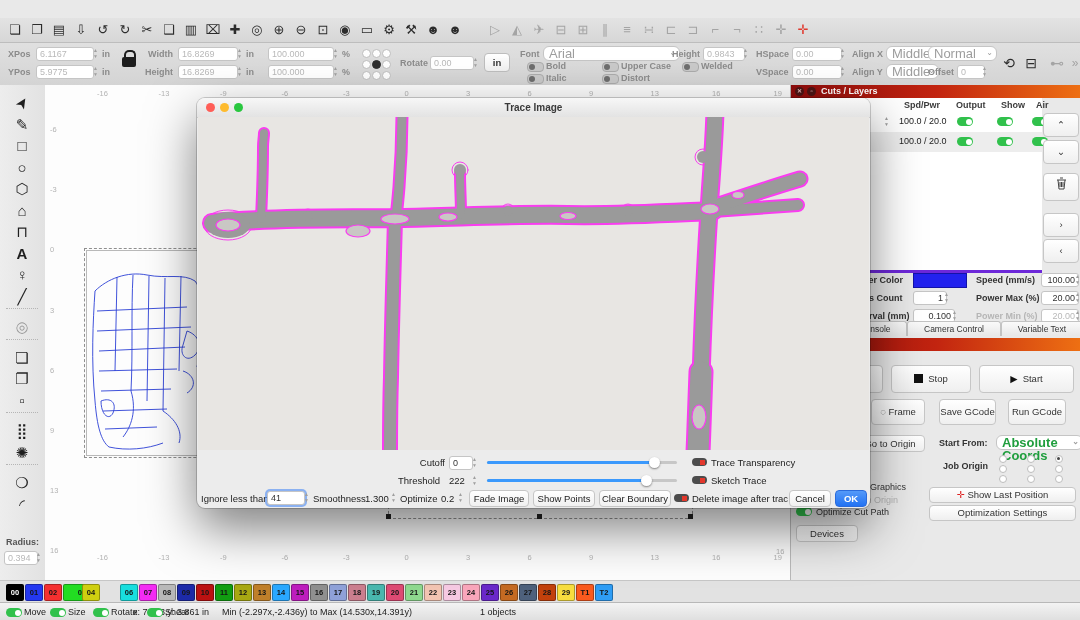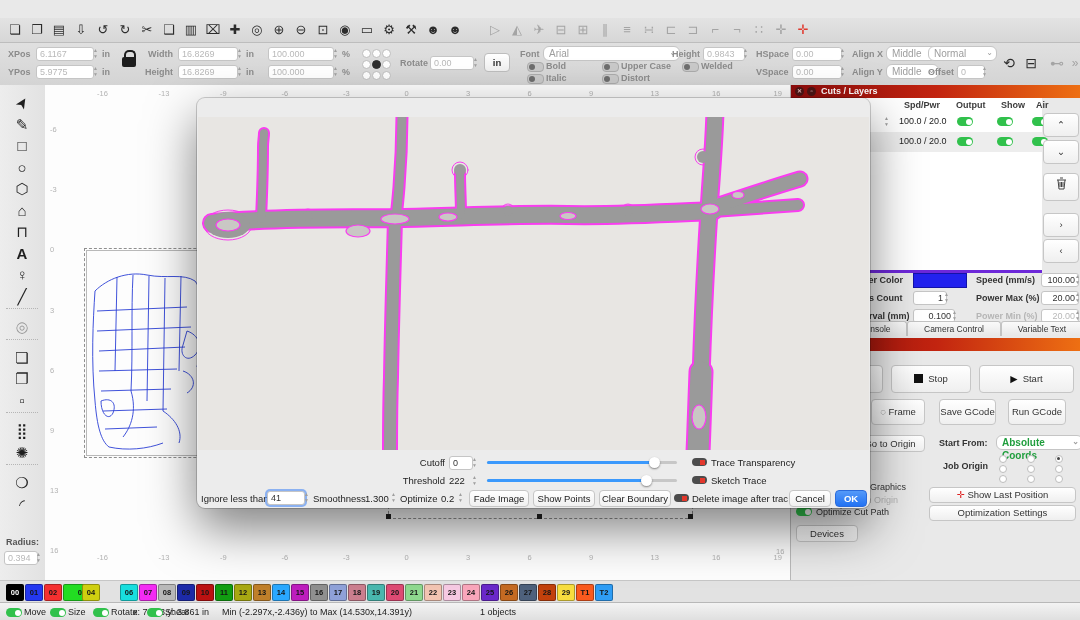--- a/index.html
+++ b/index.html
@@ -27,7 +27,7 @@
   .stp::before{content:"▲";display:block;}
   .stp::after{content:"▼";display:block;}
   .combo{position:absolute;background:#fff;border:1px solid #c5c5c5;border-radius:6px;height:13px;line-height:13px;
-         padding:0 12px 0 5px;font-size:10px;color:#9d9d9d;}
+         padding:0 12px 0 5px;font-size:13px;color:#9d9d9d;}
   .combo::after{content:"⌄";position:absolute;right:3px;top:-1px;color:#9d9d9d;font-size:8px;}
   .combo.dark{color:#444;}
   .minitg{position:absolute;width:15px;height:8px;border-radius:4px;background:#c9c9c9;border:1px solid #ababab;}

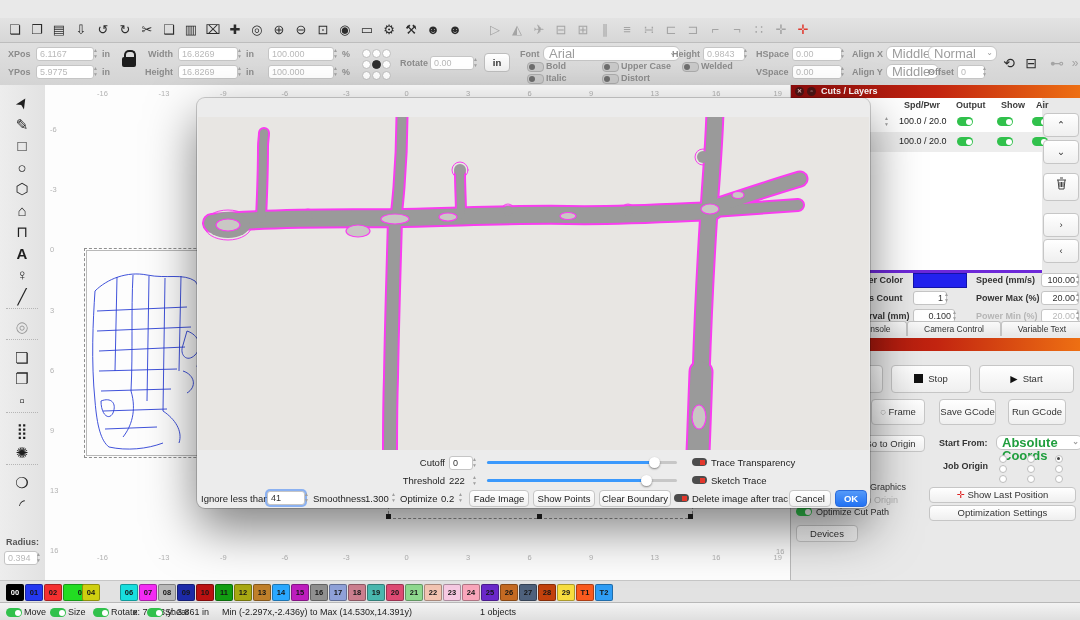--- a/index.html
+++ b/index.html
@@ -421,6 +421,12 @@
   </div>
 
   <div id="dialog" class="abs">
+    <div id="dlg-titlebar">
+      <span class="dtl" style="left:9px;background:#ff5e57"></span>
+      <span class="dtl" style="left:23px;background:#febb2e"></span>
+      <span class="dtl" style="left:37px;background:#29c73f"></span>
+      <span>Trace Image</span>
+    </div>
     <div id="preview">
       <svg width="671" height="333" viewBox="0 0 671 333">
         <g stroke="#f93df0" fill="none" stroke-linecap="round" stroke-linejoin="round">

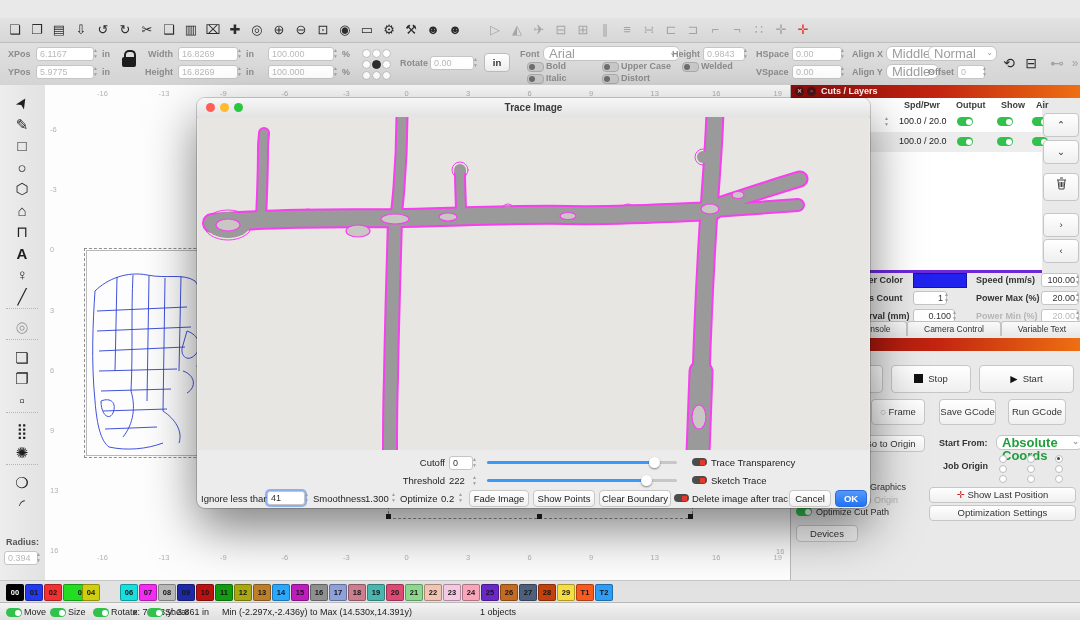--- a/index.html
+++ b/index.html
@@ -488,7 +488,7 @@
     <span class="tgr" style="left:495px;top:360px"></span>
     <span class="dlbl" style="left:514px;top:359px">Trace Transparency</span>
 
-    <span class="dlbl" style="left:196px;top:377px;width:52px;text-align:right">Threshold</span>
+    <span class="dlbl" style="left:196px;top:377px;width:52px;text-align:center">Threshold</span>
     <span class="dlbl" style="left:252px;top:377px">222</span>
     <span class="stp" style="left:274px;top:376px"></span>
     <span class="track" style="left:290px;top:381px;width:190px">

